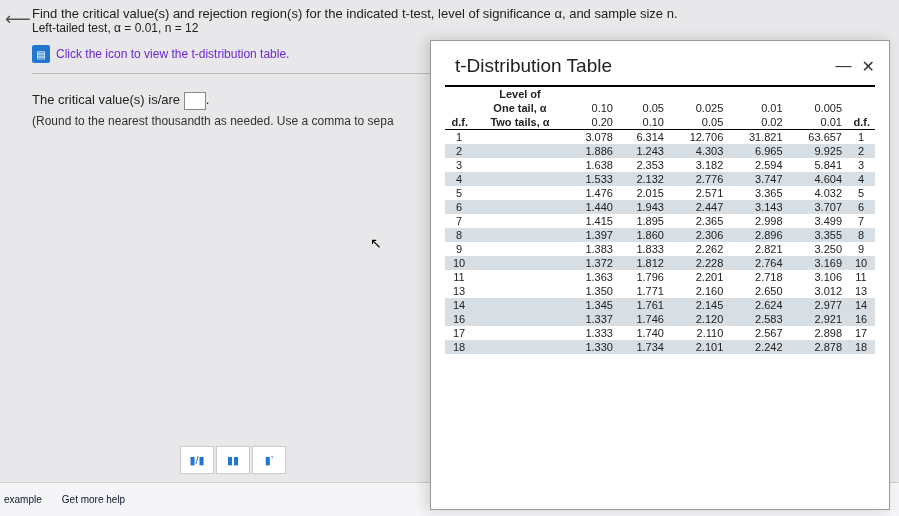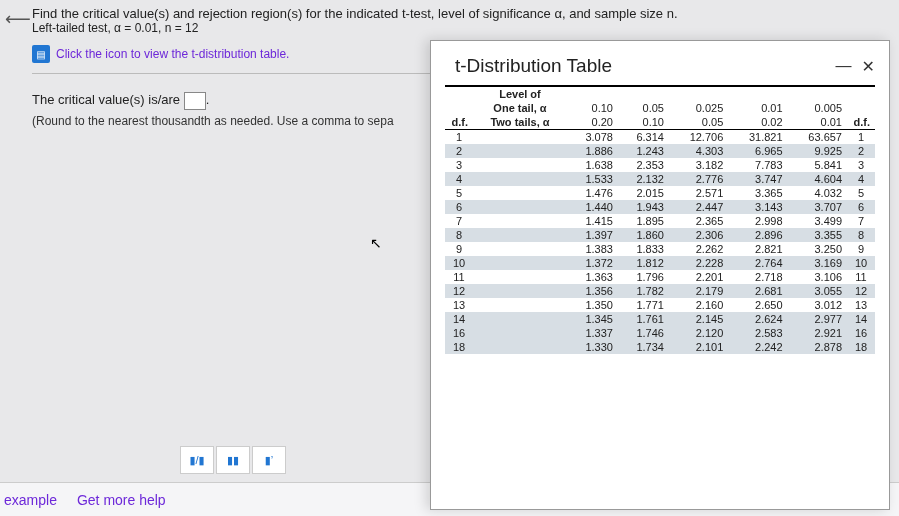--- a/index.html
+++ b/index.html
@@ -133,7 +133,7 @@
             <td>1.638</td>
             <td>2.353</td>
             <td>3.182</td>
-            <td>7.783</td>
+            <td>2.594</td>
             <td>5.841</td>
             <td class="df-cell">3</td>
           </tr>

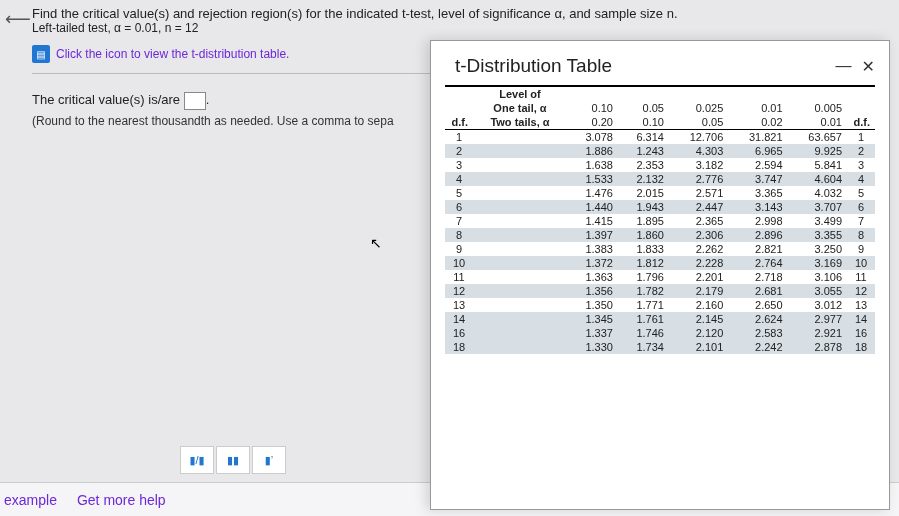--- a/index.html
+++ b/index.html
@@ -217,16 +217,6 @@
             <td>3.106</td>
             <td class="df-cell">11</td>
           </tr>
-          <tr class="row-even">
-            <td class="df-cell">12</td>
-            <td class="left-head"></td>
-            <td>1.356</td>
-            <td>1.782</td>
-            <td>2.179</td>
-            <td>2.681</td>
-            <td>3.055</td>
-            <td class="df-cell">12</td>
-          </tr>
           <tr>
             <td class="df-cell">13</td>
             <td class="left-head"></td>

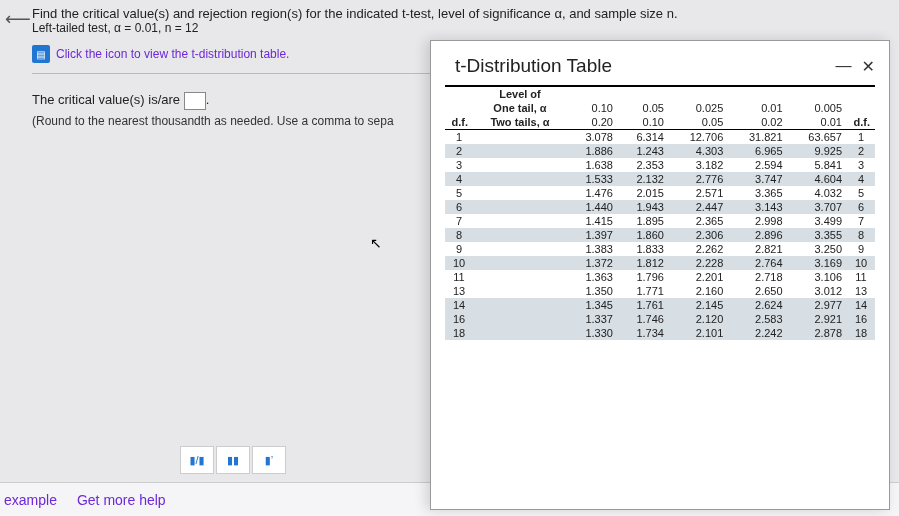--- a/index.html
+++ b/index.html
@@ -247,6 +247,16 @@
             <td>2.921</td>
             <td class="df-cell">16</td>
           </tr>
+          <tr>
+            <td class="df-cell">17</td>
+            <td class="left-head"></td>
+            <td>1.333</td>
+            <td>1.740</td>
+            <td>2.110</td>
+            <td>2.567</td>
+            <td>2.898</td>
+            <td class="df-cell">17</td>
+          </tr>
           <tr class="row-even">
             <td class="df-cell">18</td>
             <td class="left-head"></td>

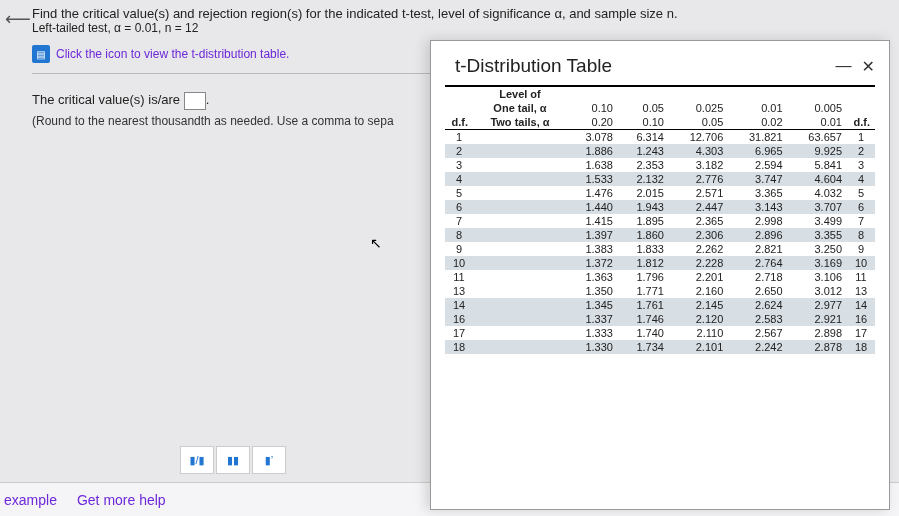--- a/index.html
+++ b/index.html
@@ -18,7 +18,7 @@
 .toolbar{position:absolute;left:180px;bottom:42px;display:flex;gap:2px}
 .tb-btn{width:34px;height:28px;background:#fff;border:1px solid #ccc;display:flex;align-items:center;justify-content:center;font-size:11px;color:#2176d2}
 .footer{position:absolute;left:0;bottom:0;width:100%;height:34px;background:#f5f5f7;border-top:1px solid #ccc;display:flex;align-items:center;padding-left:4px;gap:20px}
-.footer a{color:#6d28d9;font-size:14px}
+.footer a{color:#0f172a;font-size:10px}
 .modal{position:absolute;left:430px;top:40px;width:460px;height:470px;background:#fff;border:1px solid #999;box-shadow:-4px 0 12px rgba(0,0,0,.15)}
 .modal-head{display:flex;justify-content:space-between;align-items:center;padding:14px 14px 8px 24px}
 .modal-title{font-size:19px;color:#222}

